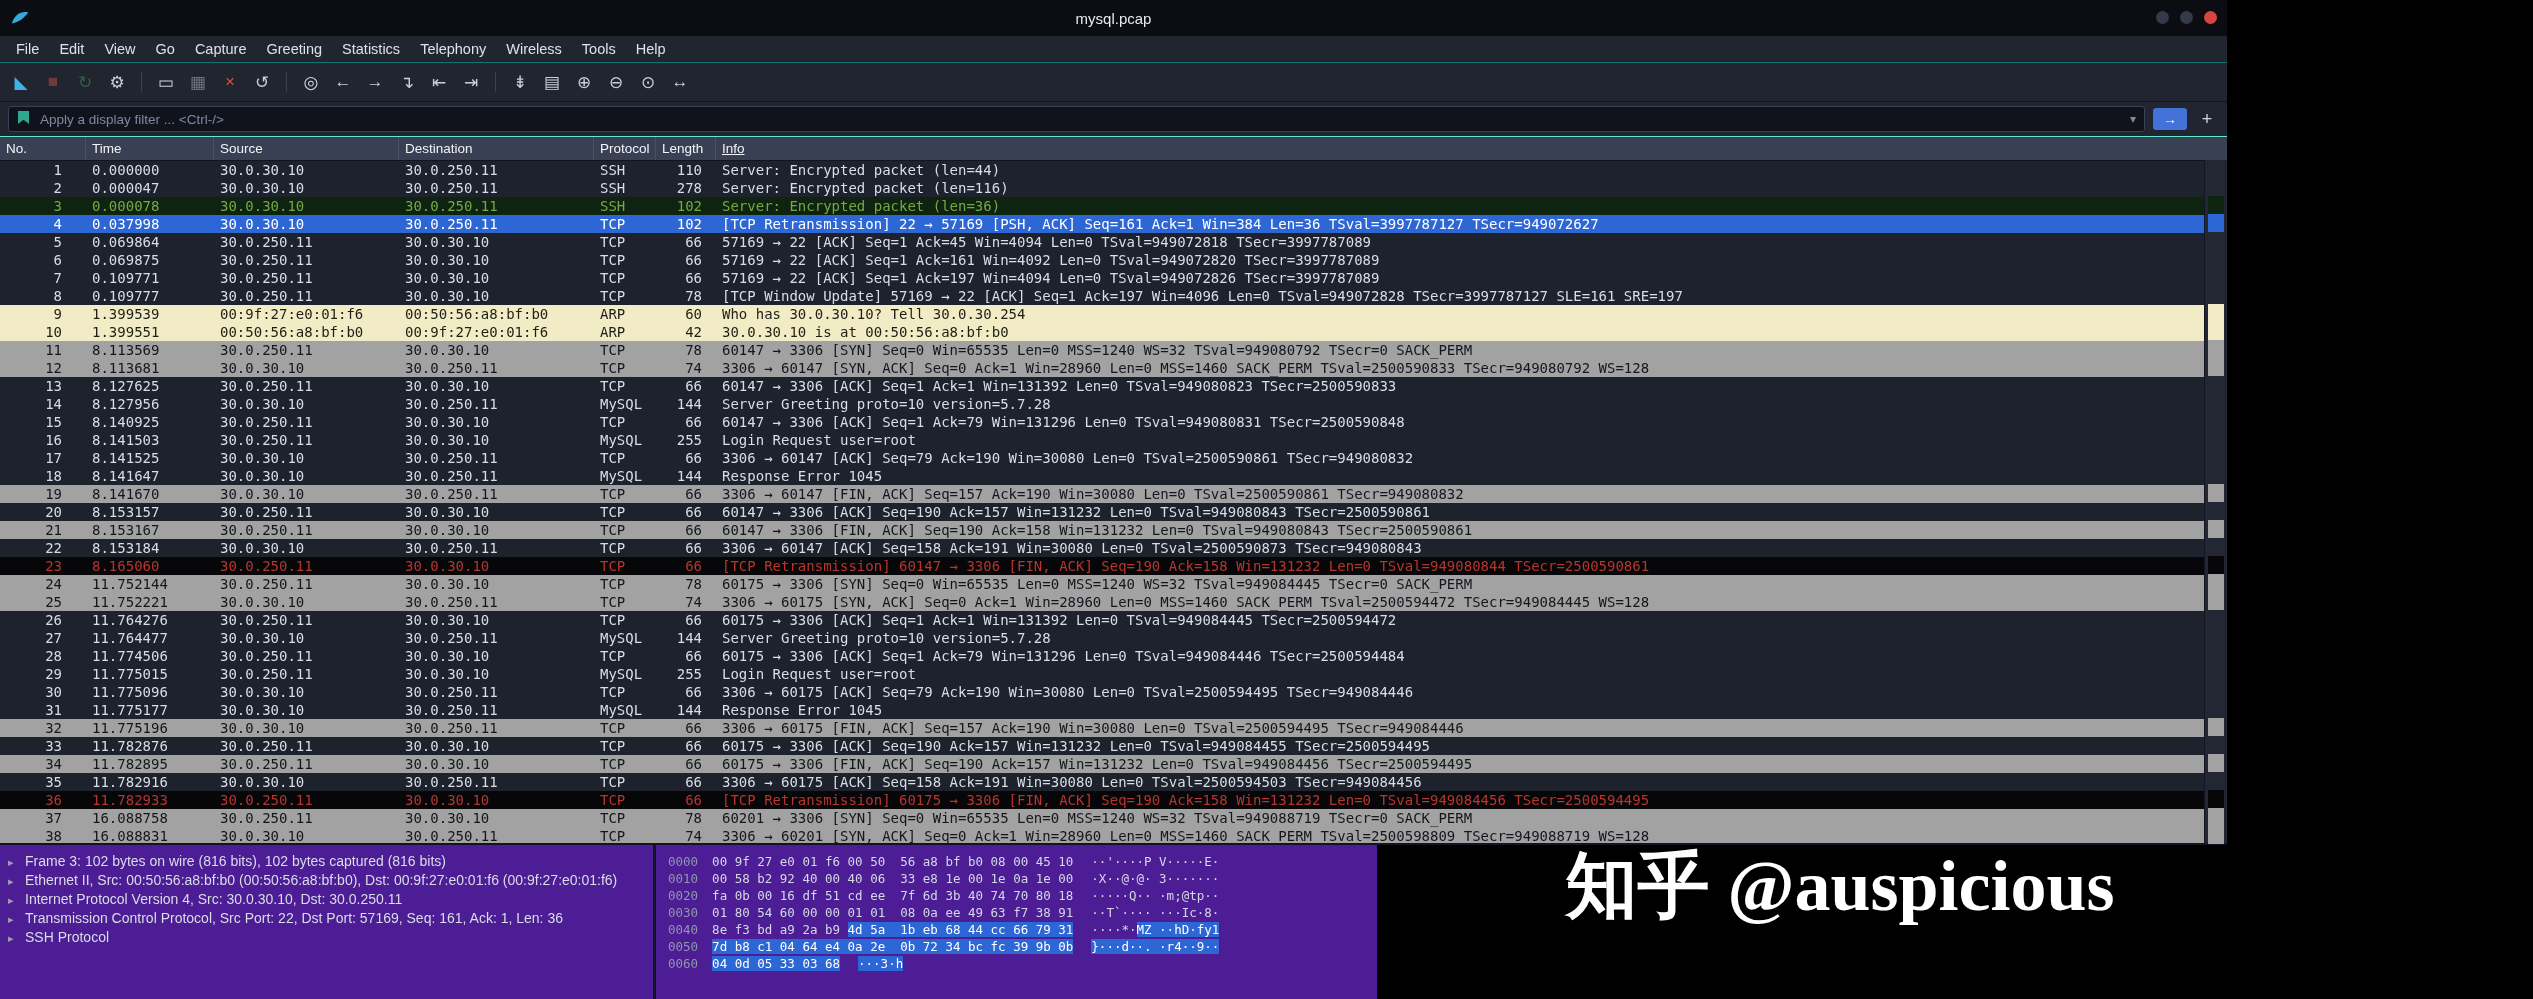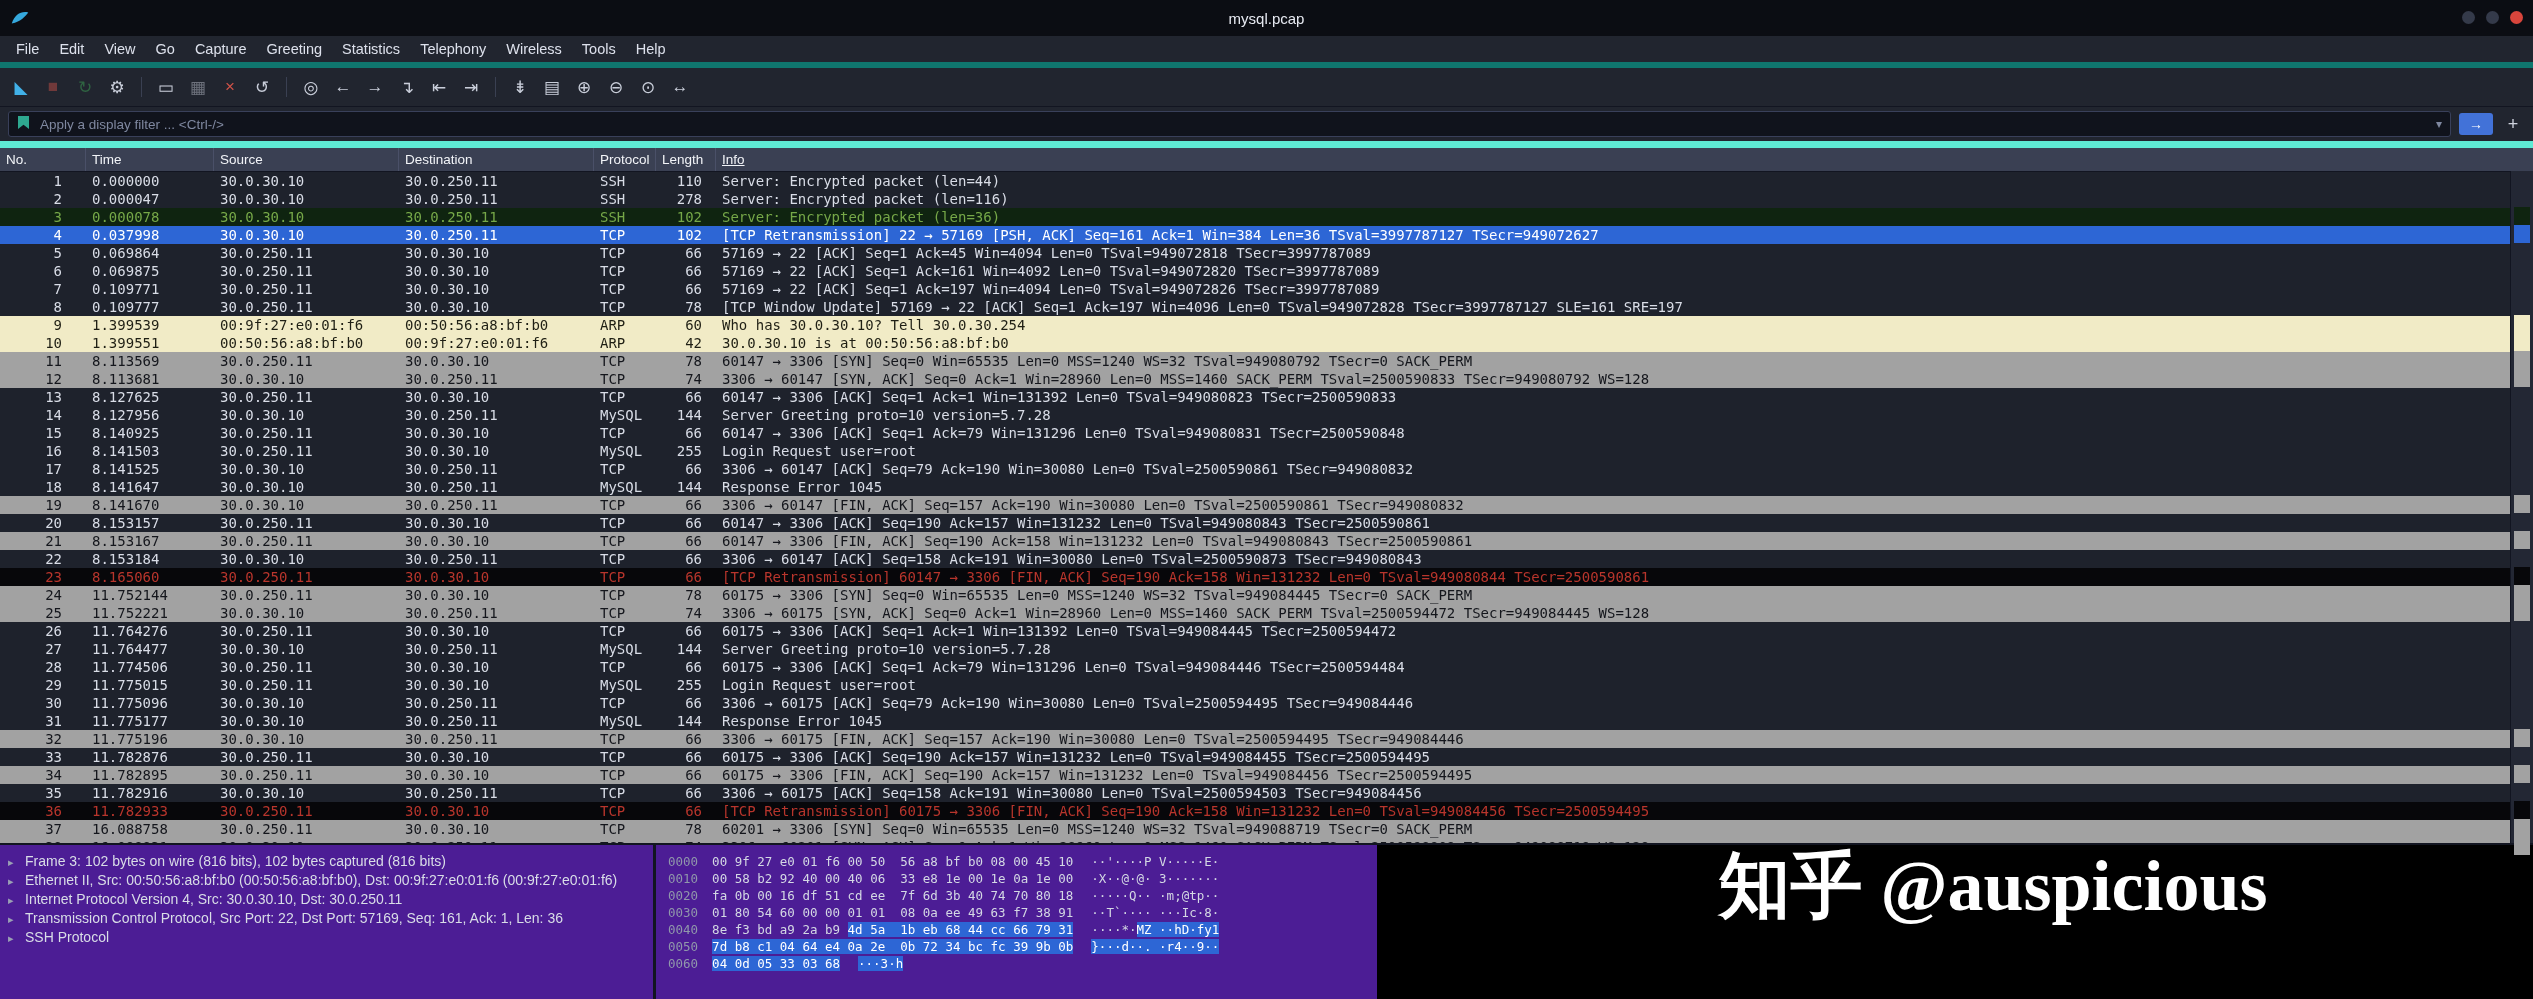--- a/index.html
+++ b/index.html
@@ -4,7 +4,7 @@
 <style>
   html,body{margin:0;padding:0;background:#000;}
   body{width:2533px;height:999px;overflow:hidden;font-family:"Liberation Sans",sans-serif;}
-  .app{position:relative;width:2533px;height:999px;display:flex;flex-direction:column;background:#1e222c;}
+  .app{position:relative;width:2227px;height:999px;display:flex;flex-direction:column;background:#1e222c;}
 
   
   .titlebar{flex:0 0 36px;background:#0b0d13;display:flex;align-items:center;position:relative;}

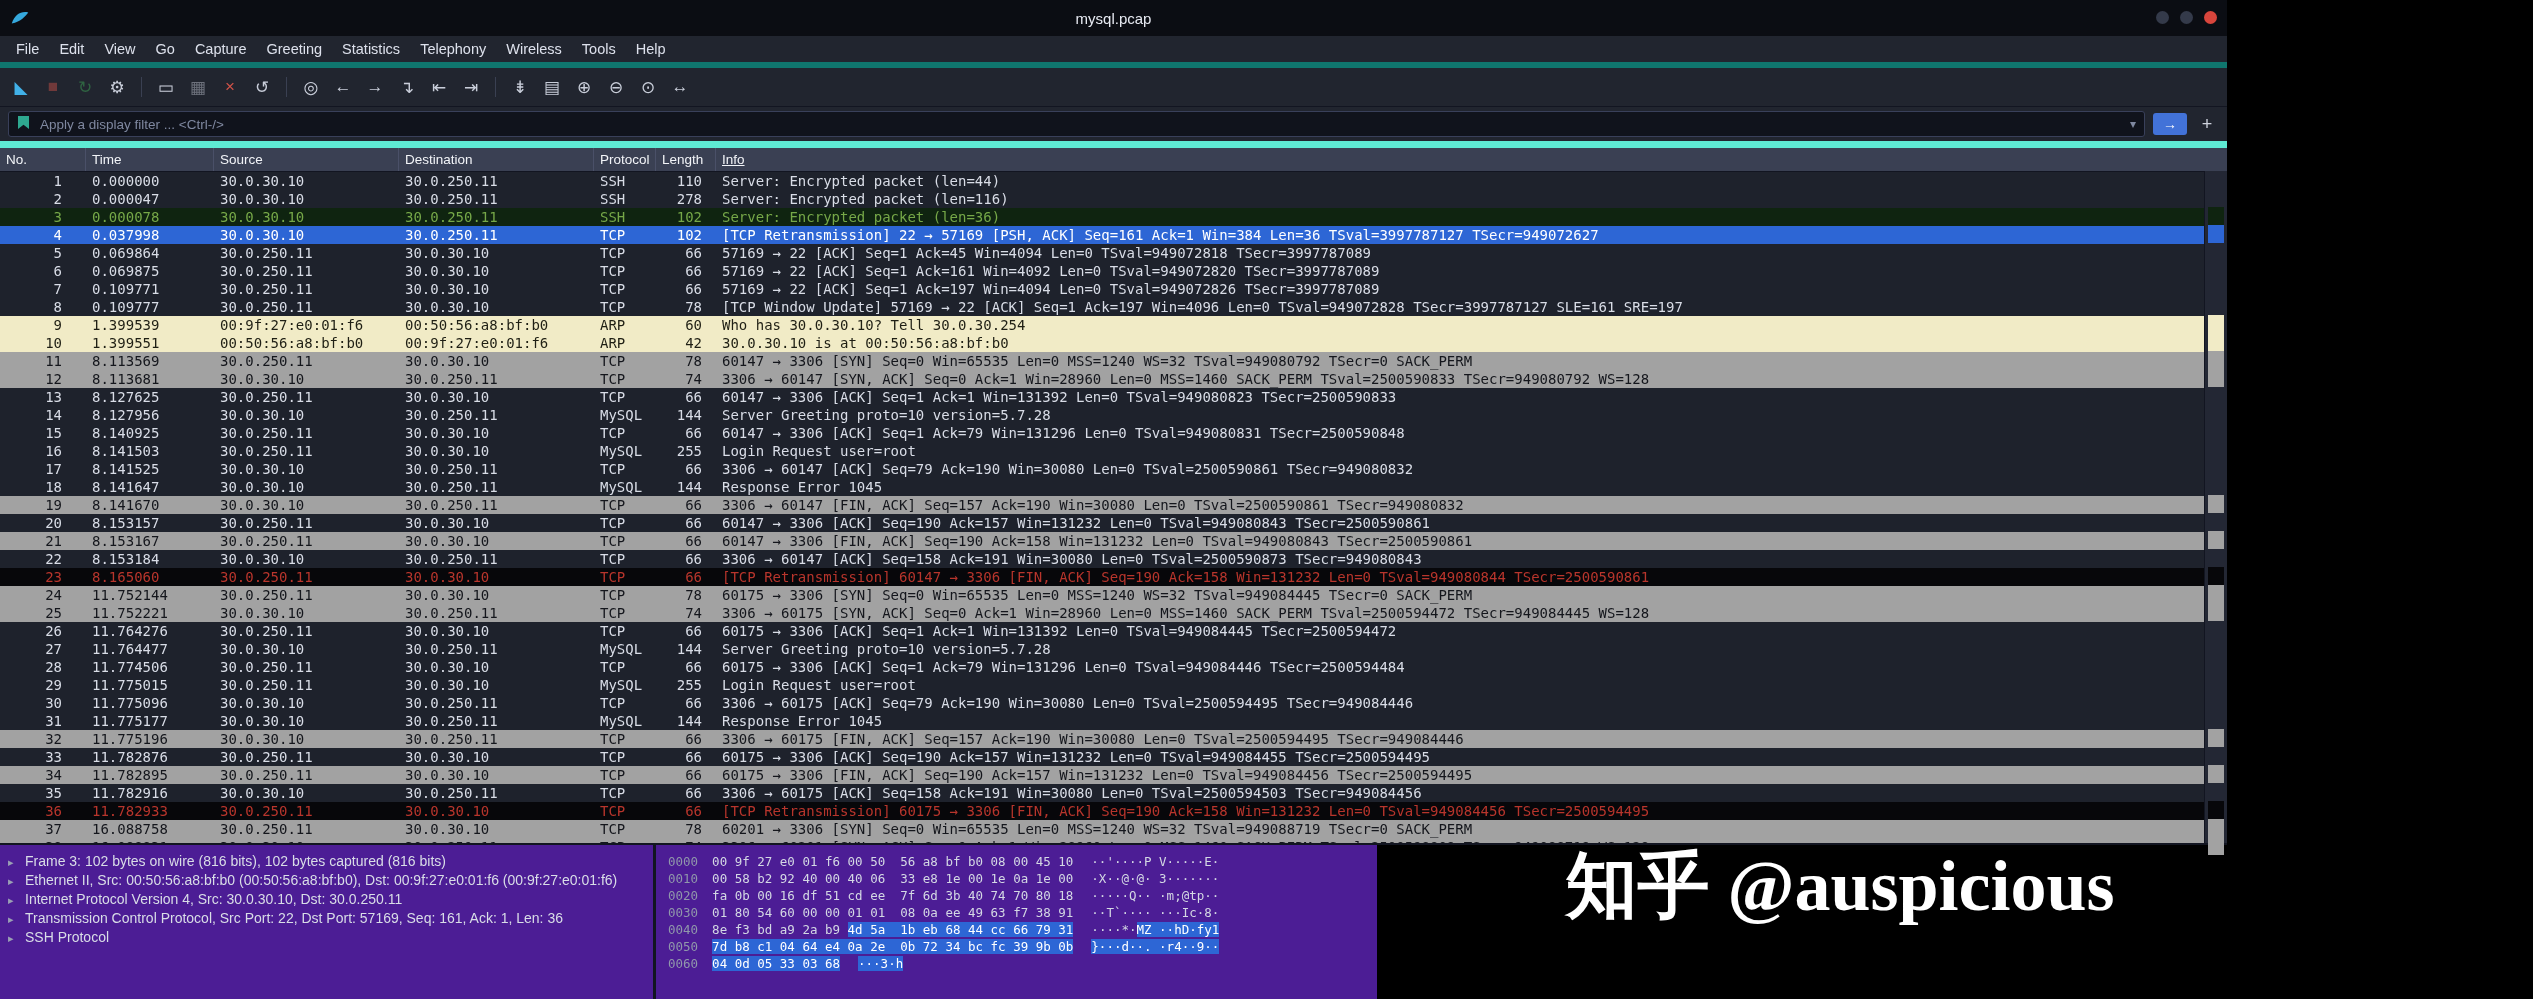--- a/index.html
+++ b/index.html
@@ -15,7 +15,7 @@
   .win-dot.close{background:#d8453c;}
 
   
-  .menubar{flex:0 0 26px;background:#21252f;display:flex;align-items:center;padding-left:6px;border-bottom:6px solid #0f766e;}
+  .menubar{flex:0 0 26px;background:#21252f;display:flex;align-items:center;padding-left:6px;border-bottom:1px solid #0f766e;}
   .menu-item{color:#dde1ec;font-size:14.5px;padding:0 10px;line-height:25px;cursor:default;}
 
   

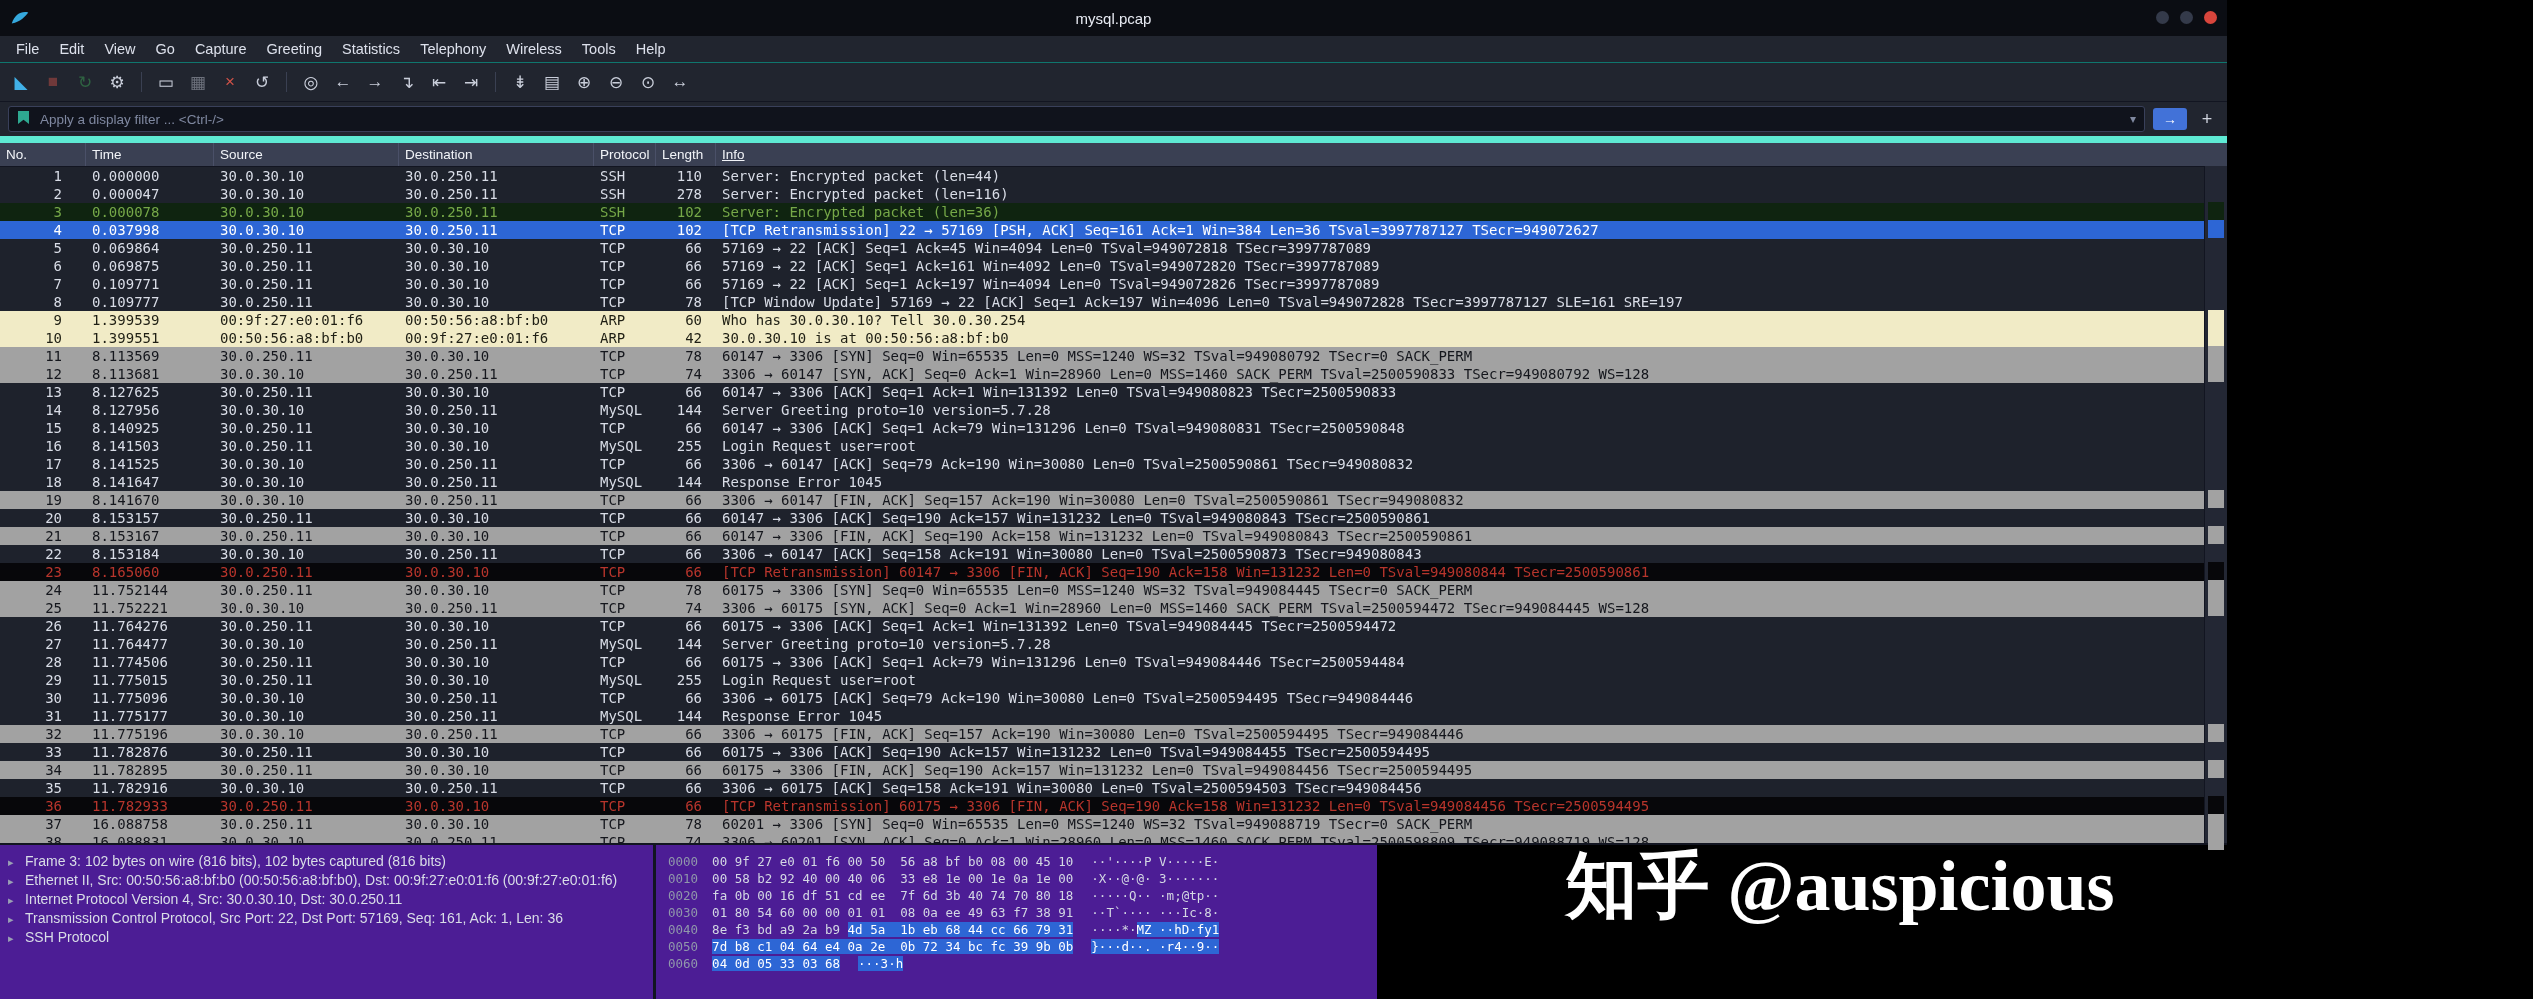--- a/index.html
+++ b/index.html
@@ -28,7 +28,7 @@
   .tb.dim{opacity:.45;}
 
   
-  .filterbar{flex:0 0 34px;background:#21252f;display:flex;align-items:center;padding:0 8px;gap:8px;border-bottom:7px solid #5eead4;}
+  .filterbar{flex:0 0 34px;background:#21252f;display:flex;align-items:center;padding:0 8px;gap:8px;border-bottom:1px solid #5eead4;}
   .filter-wrap{flex:1;height:24px;background:#10131c;border:1px solid #39405a;border-radius:3px;display:flex;align-items:center;padding:0 8px;gap:8px;}
   .filter-wrap input{flex:1;background:transparent;border:none;outline:none;color:#d9dde7;font-size:13.5px;font-family:"Liberation Sans",sans-serif;}
   .filter-wrap input::placeholder{color:#7f88a0;}

